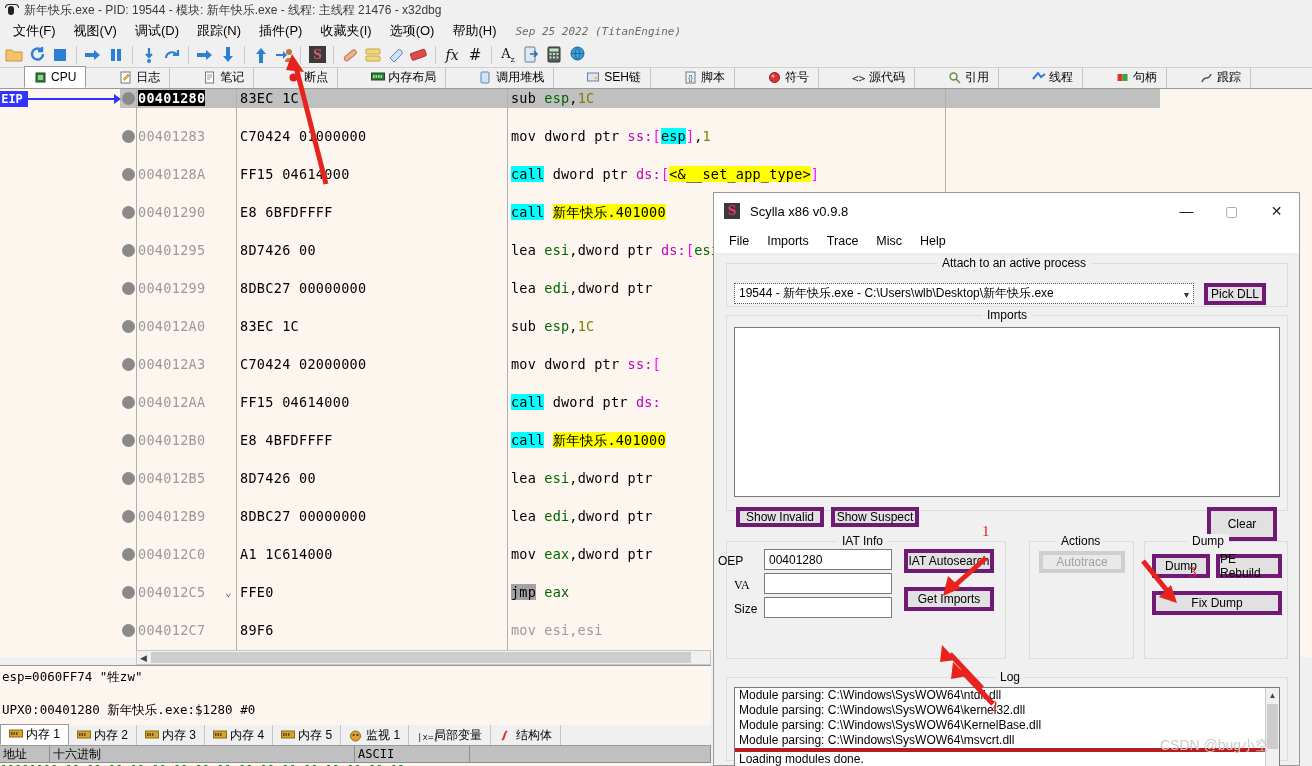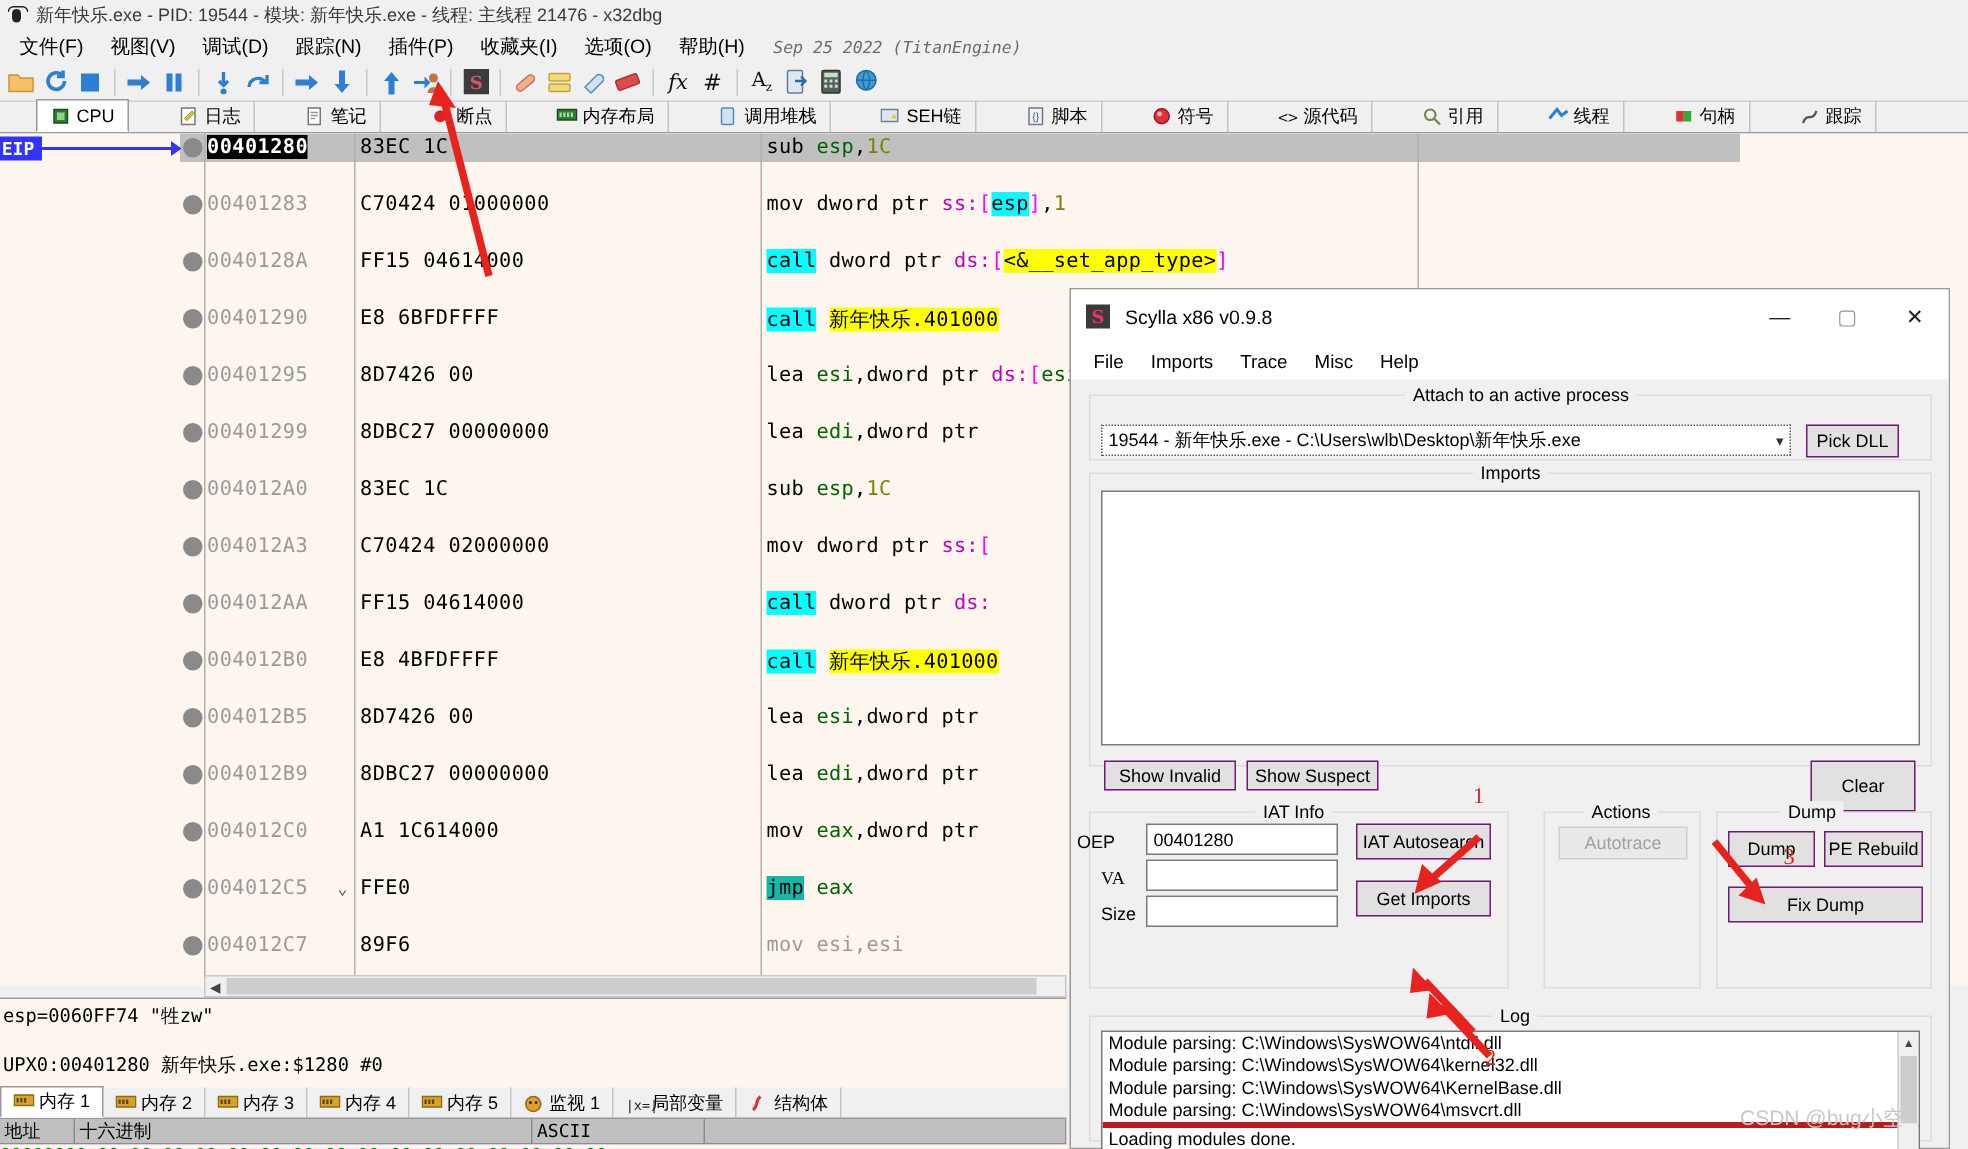--- a/index.html
+++ b/index.html
@@ -139,7 +139,7 @@
   .grp > .cap { position:absolute; top:-8px; background:#f0f0f0; font-size:12px;
                 color:#000; padding:0 5px; }
   .listbox { position:absolute; background:#fff; border:1px solid #7a7a7a; }
-  .btn { position:absolute; background:#e1e1e1; border:1px solid #701a75; font-size:12px;
+  .btn { position:absolute; background:#e1e1e1; border:4px solid #701a75; font-size:12px;
          color:#000; display:flex; align-items:center; justify-content:center; }
   .btn.dis { color:#a0a0a0; background:#e9e9e9; border-color:#cfcfcf; }
   .tinput { position:absolute; background:#fff; border:1px solid #7a7a7a; font-size:12px;

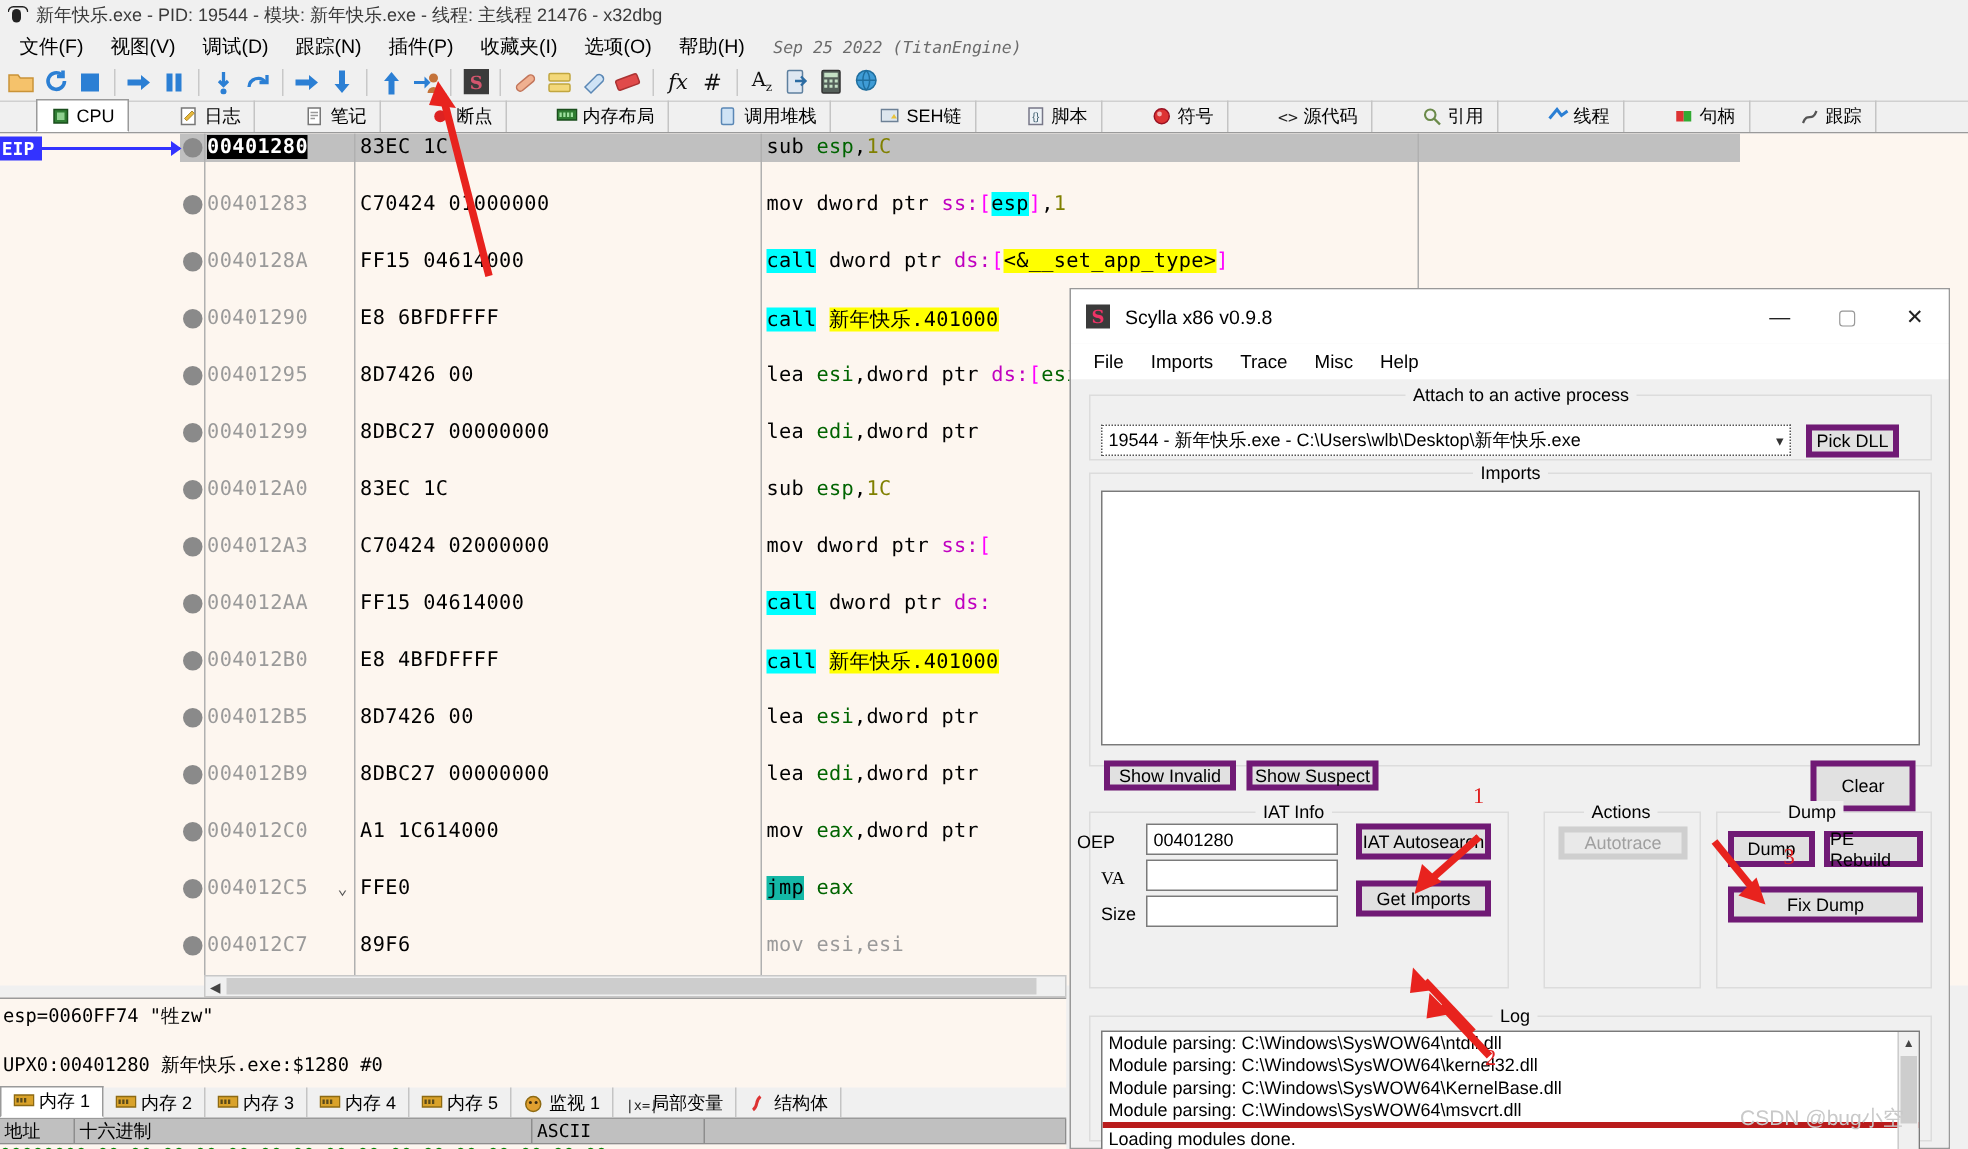--- a/index.html
+++ b/index.html
@@ -74,7 +74,7 @@
            font-size:13.5px; color:#a05000; white-space:pre; }
   .mn-sub  { color:#000; }
   .mn-call { color:#000; background:#00ffff; }
-  .mn-jmp  { color:#000; background:#14b8a6; }
+  .mn-jmp  { color:#000; background:#a3a3a3; }
   .reg     { color:#006400; }
   .num     { color:#808000; }
   .seg     { color:#c000c0; }

